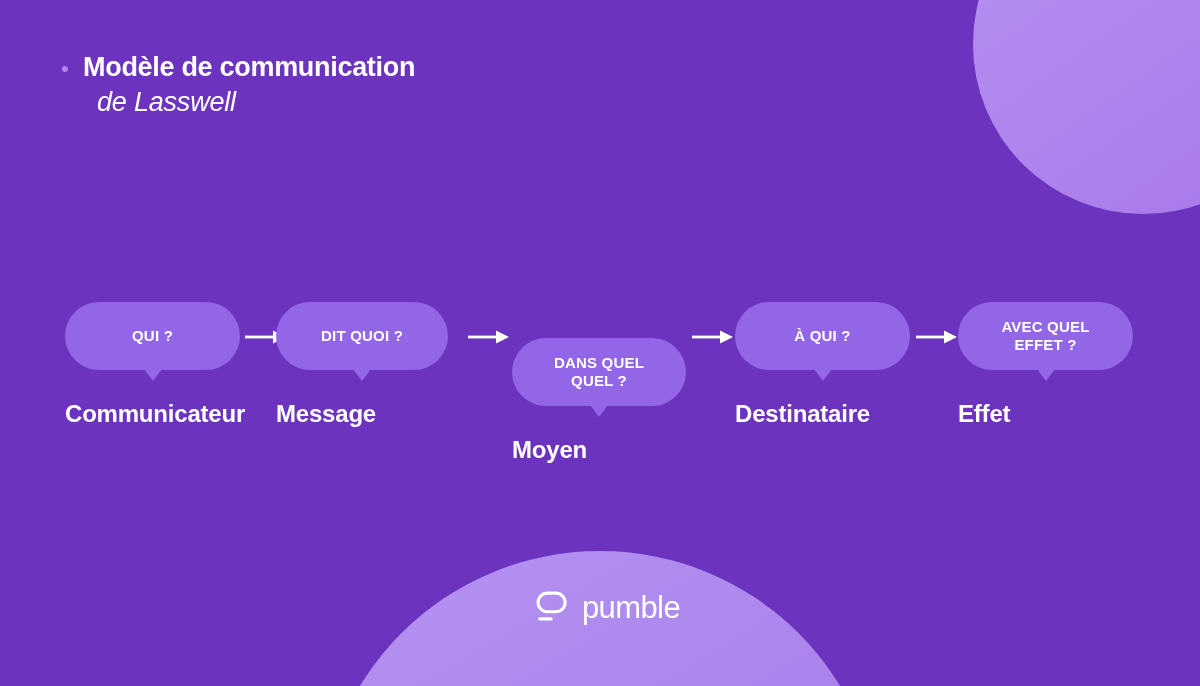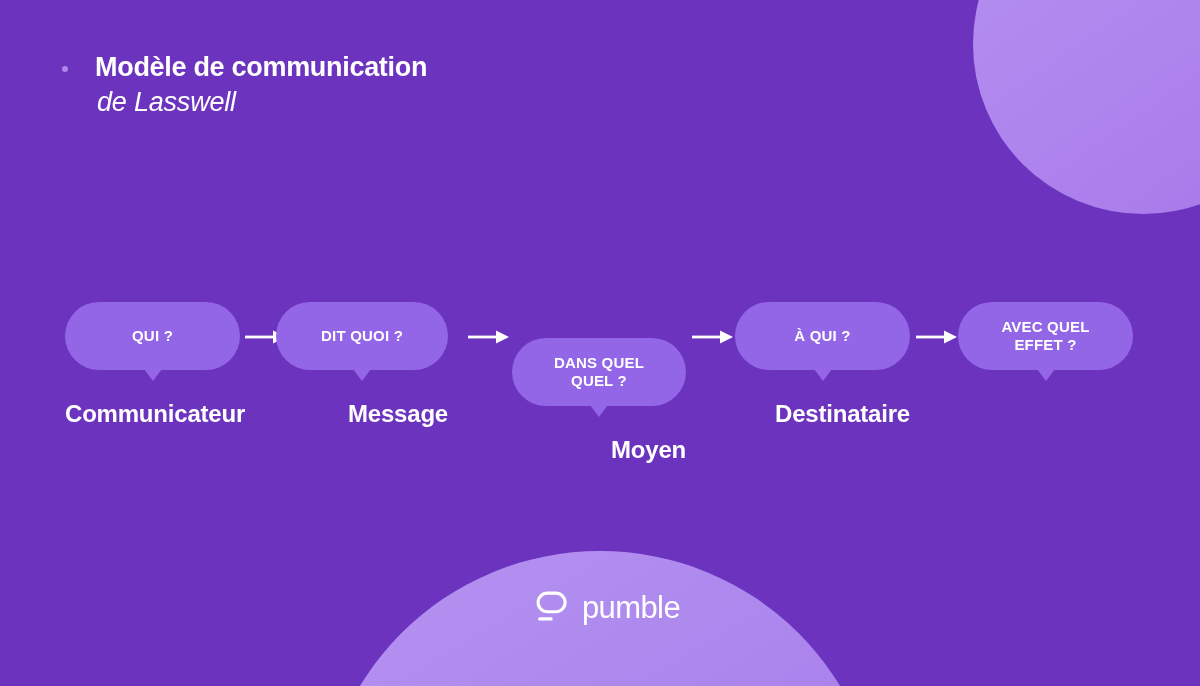--- a/index.html
+++ b/index.html
@@ -17,7 +17,7 @@
   
   .header { position:absolute; left:62px; top:52px; }
   .title-line-1 {
-    display:flex; align-items:center; gap:16px;
+    display:flex; align-items:center; gap:4px;
     font-size:27px; font-weight:bold; color:#FFFFFF;
     letter-spacing:-0.3px; line-height:1.18;
   }

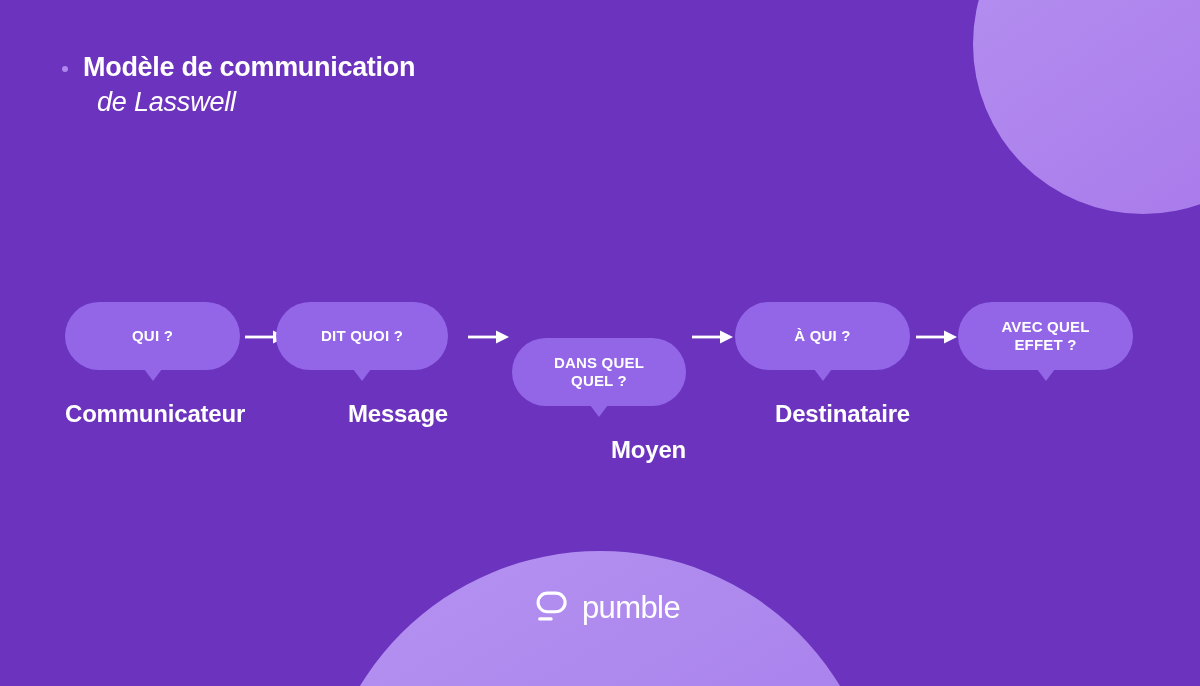--- a/index.html
+++ b/index.html
@@ -66,7 +66,7 @@
     position:absolute;
     top:98px;
     left:0; right:0;
-    text-align:right;
+    text-align:left;
     color:#FFFFFF;
     font-size:24px;
     font-weight:bold;

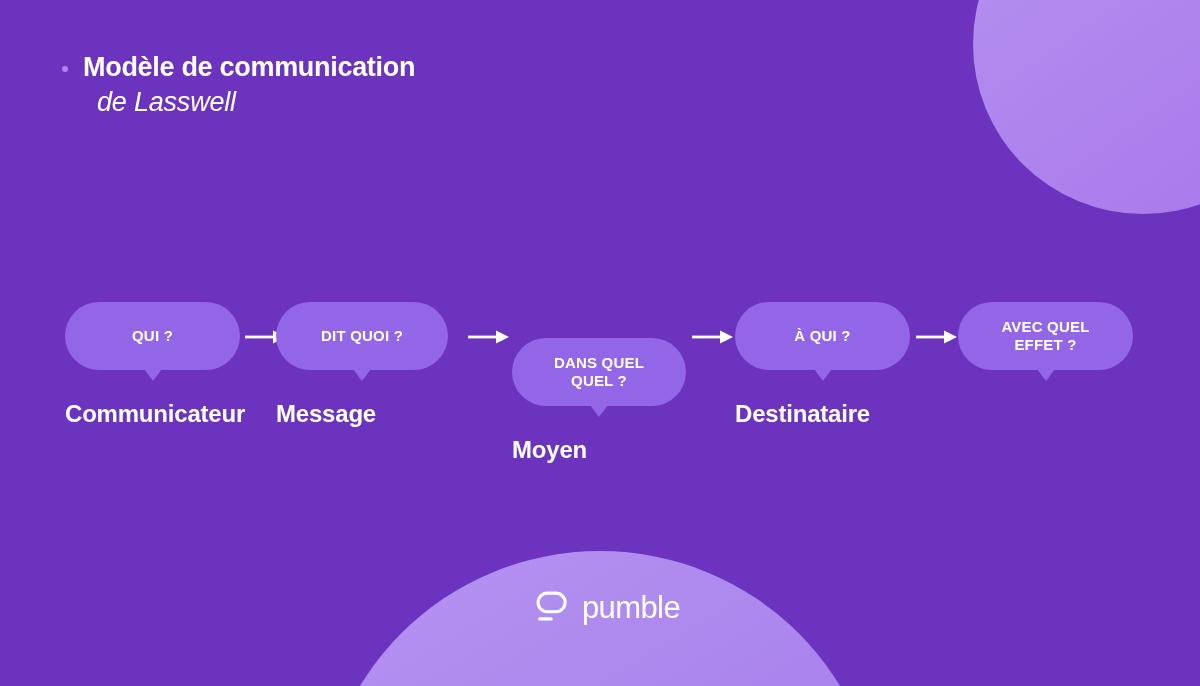--- a/index.html
+++ b/index.html
@@ -186,6 +186,7 @@
       </div>
       <span class="tail"></span>
     </div>
+    <div class="node-label">Effet</div>
   </div>
 
 </div>

